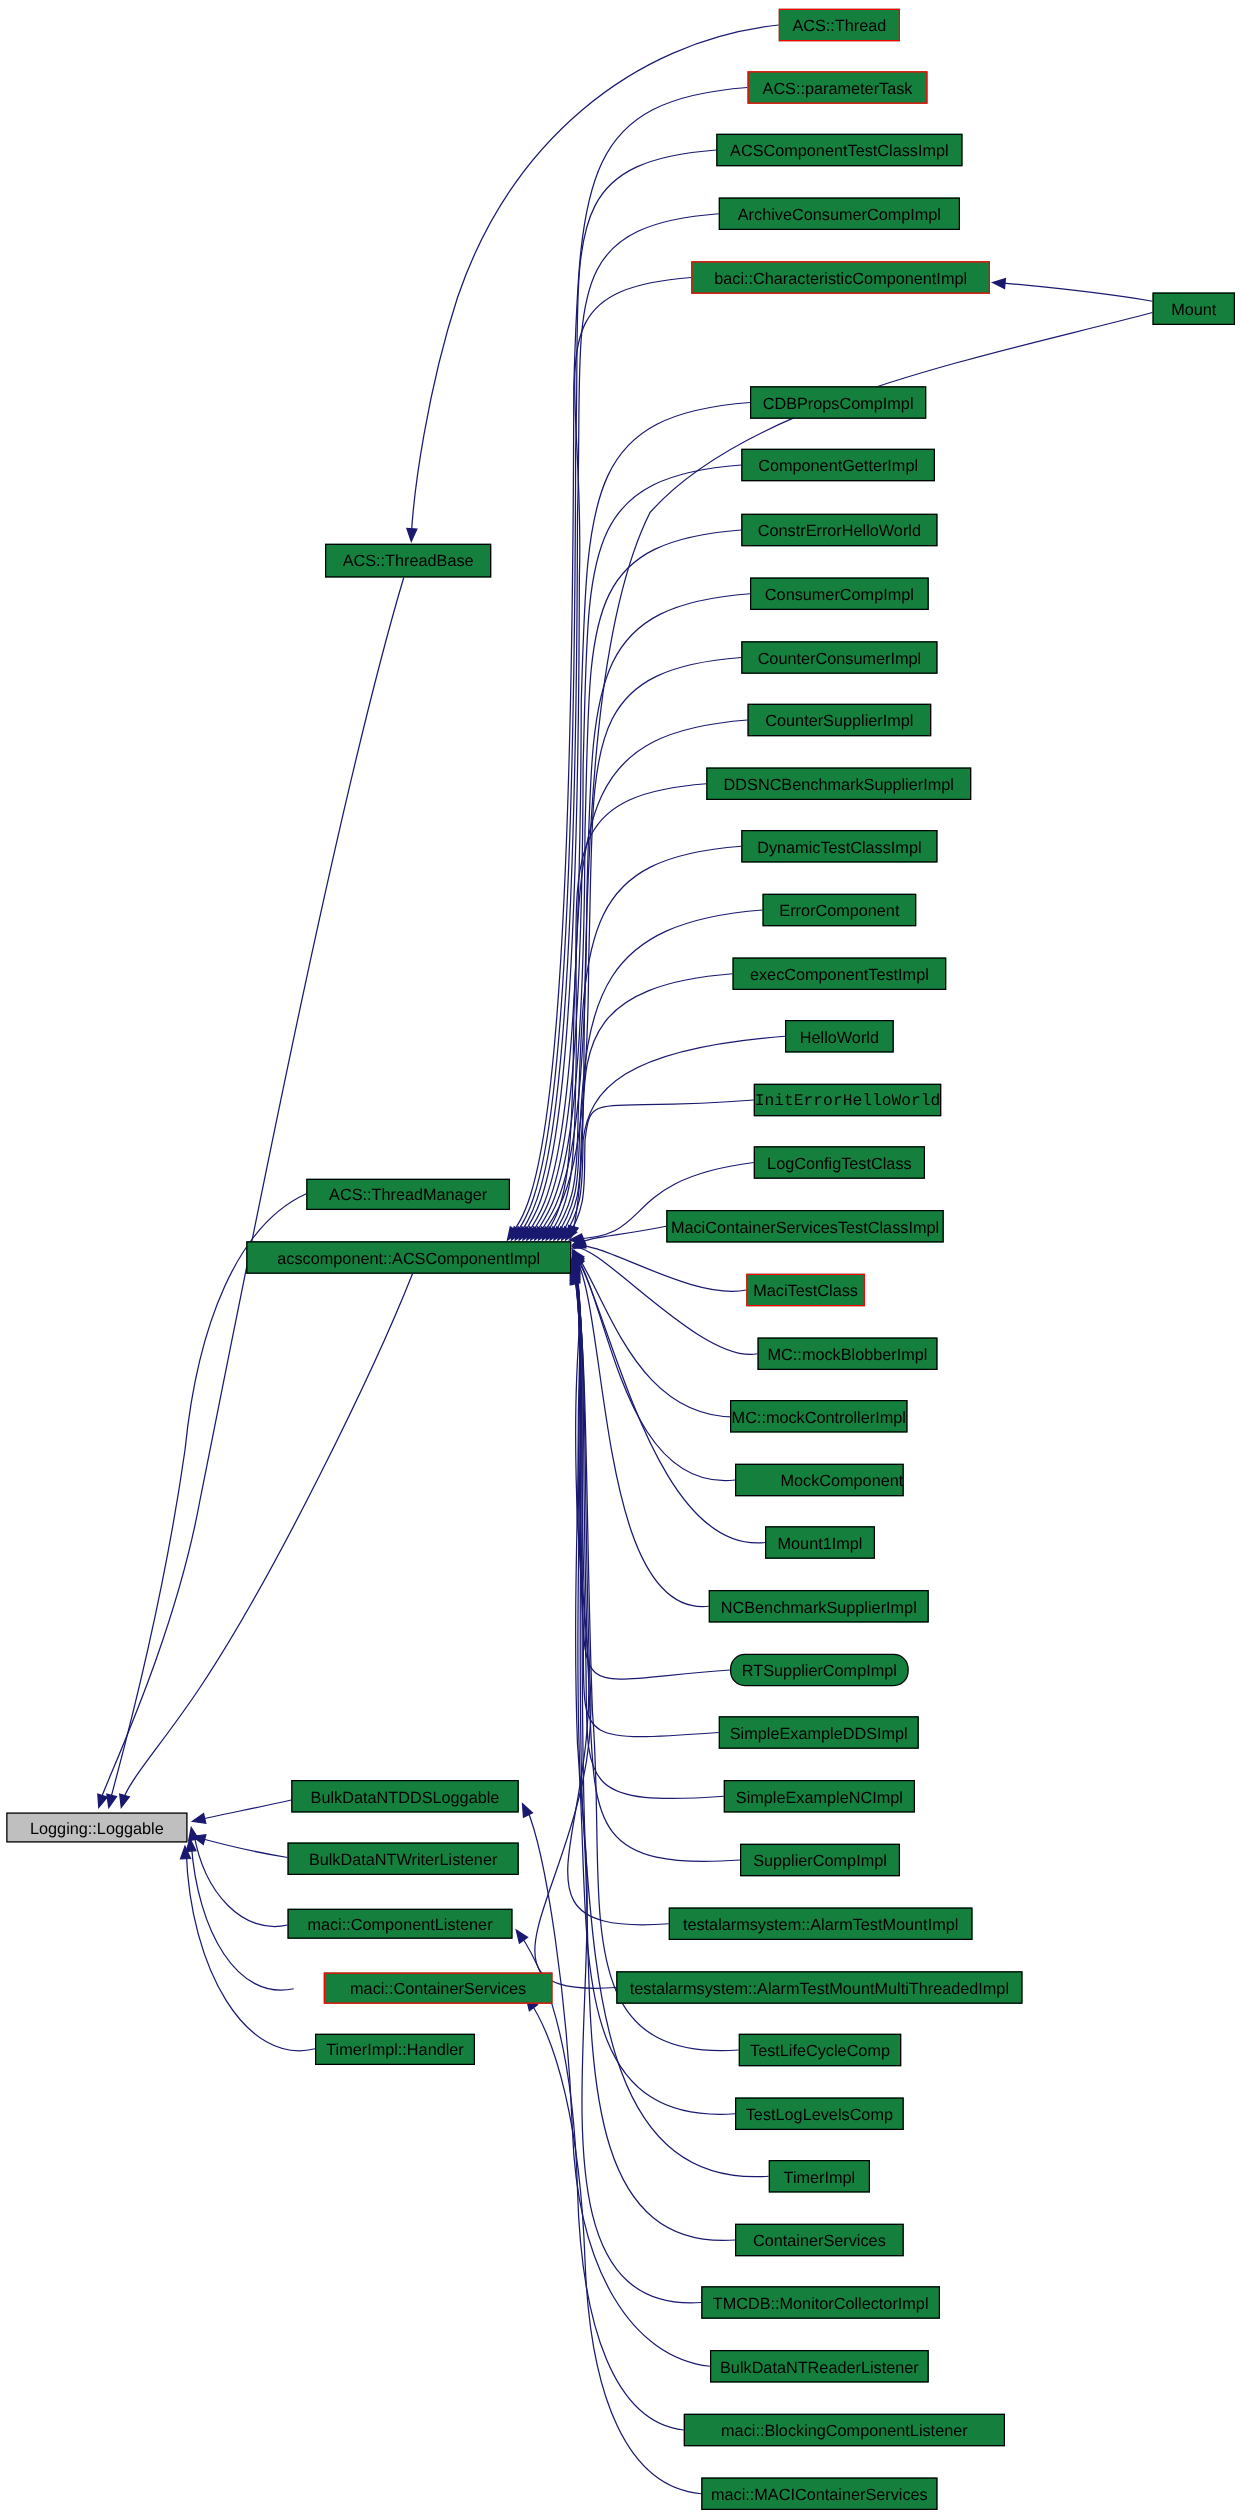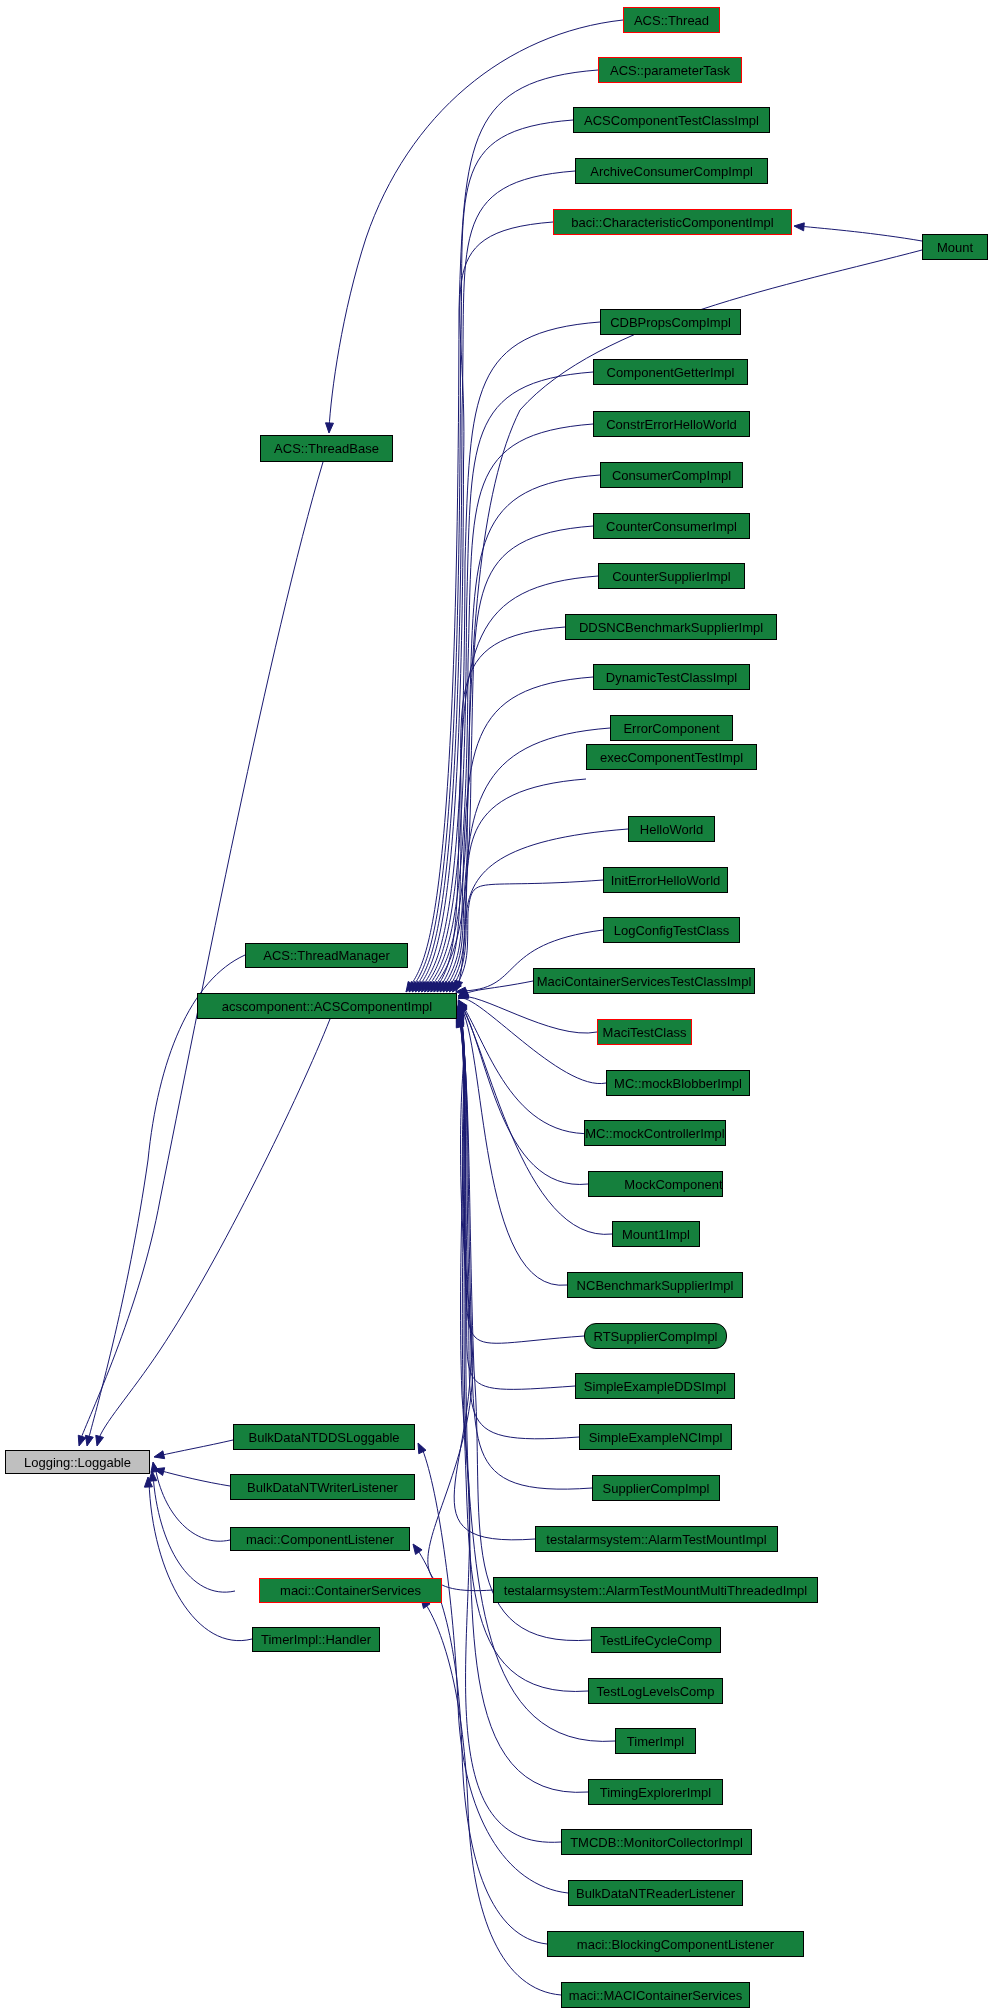--- a/index.html
+++ b/index.html
@@ -138,7 +138,7 @@
       <div class="node" style="left: 565px; top: 614px; width: 212px; height: 26px;">DDSNCBenchmarkSupplierImpl</div>
       <div class="node" style="left: 593px; top: 664px; width: 157px; height: 26px;">DynamicTestClassImpl</div>
       <div class="node" style="left: 610px; top: 715px; width: 123px; height: 26px;">ErrorComponent</div>
-      <div class="node" style="left: 586px; top: 744px; width: 171px; height: 26px;">execComponentTestImpl</div>
+      <div class="node" style="left: 586px; top: 766px; width: 171px; height: 26px;">execComponentTestImpl</div>
       <div class="node" style="left: 628px; top: 816px; width: 87px; height: 26px;">HelloWorld</div>
       <div class="node" style="left: 603px; top: 867px; width: 125px; height: 26px;">InitErrorHelloWorld</div>
       <div class="node" style="left: 603px; top: 917px; width: 137px; height: 26px;">LogConfigTestClass</div>

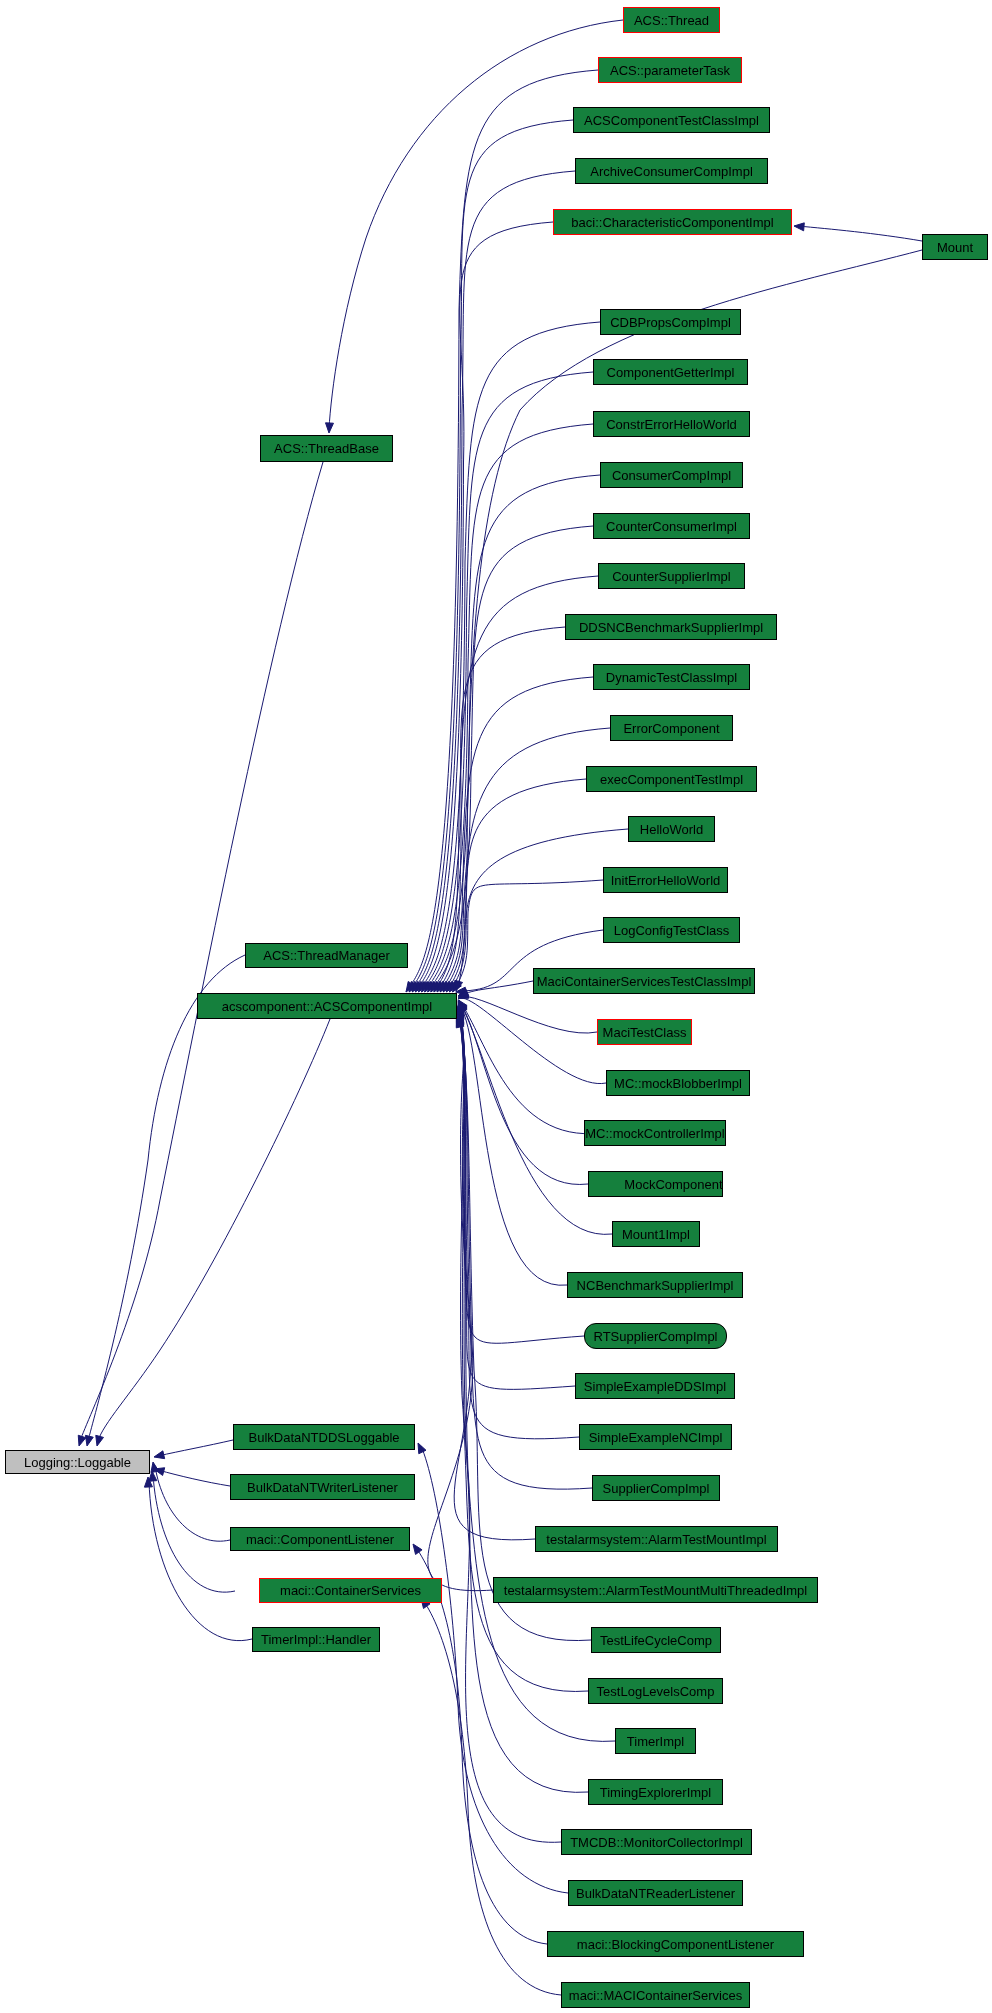--- a/index.html
+++ b/index.html
@@ -140,7 +140,7 @@
       <div class="node" style="left: 610px; top: 715px; width: 123px; height: 26px;">ErrorComponent</div>
       <div class="node" style="left: 586px; top: 766px; width: 171px; height: 26px;">execComponentTestImpl</div>
       <div class="node" style="left: 628px; top: 816px; width: 87px; height: 26px;">HelloWorld</div>
-      <div class="node" style="left: 603px; top: 867px; width: 125px; height: 26px;">InitErrorHelloWorld</div>
+      <div class="node" style="left: 603px; top: 867px; width: 150px; height: 26px; font-family: Liberation Mono, monospace;">InitErrorHelloWorld</div>
       <div class="node" style="left: 603px; top: 917px; width: 137px; height: 26px;">LogConfigTestClass</div>
       <div class="node" style="left: 533px; top: 968px; width: 222px; height: 26px;">MaciContainerServicesTestClassImpl</div>
       <div class="node highlight" style="left: 597px; top: 1019px; width: 95px; height: 26px;">MaciTestClass</div>

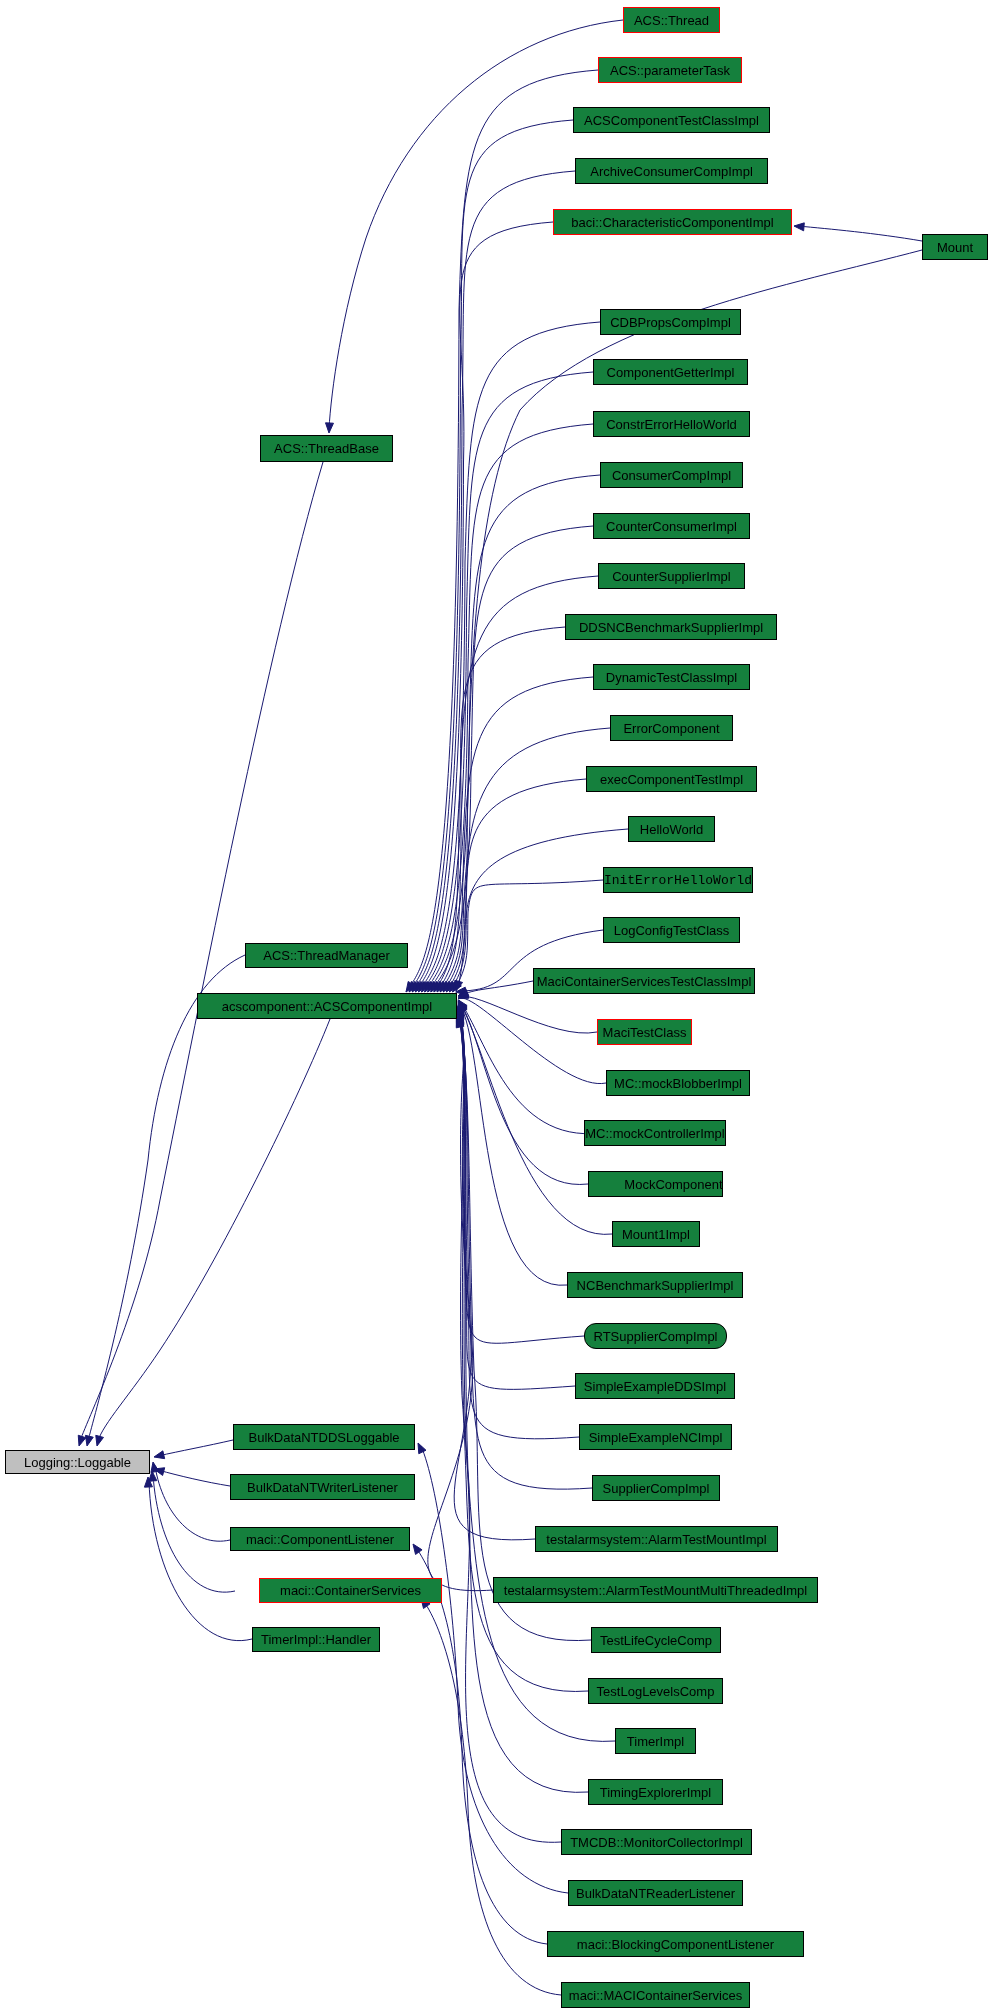--- a/index.html
+++ b/index.html
@@ -158,7 +158,7 @@
       <div class="node" style="left: 591px; top: 1627px; width: 130px; height: 26px;">TestLifeCycleComp</div>
       <div class="node" style="left: 588px; top: 1678px; width: 135px; height: 26px;">TestLogLevelsComp</div>
       <div class="node" style="left: 615px; top: 1728px; width: 81px; height: 26px;">TimerImpl</div>
-      <div class="node" style="left: 588px; top: 1779px; width: 135px; height: 26px;">TimingExplorerImpl</div>
+      <div class="node" style="left: 588px; top: 1779px; width: 135px; height: 26px;">ContainerServices</div>
       <div class="node" style="left: 561px; top: 1829px; width: 191px; height: 26px;">TMCDB::MonitorCollectorImpl</div>
       <div class="node" style="left: 568px; top: 1880px; width: 175px; height: 26px;">BulkDataNTReaderListener</div>
       <div class="node" style="left: 547px; top: 1931px; width: 257px; height: 26px;">maci::BlockingComponentListener</div>

